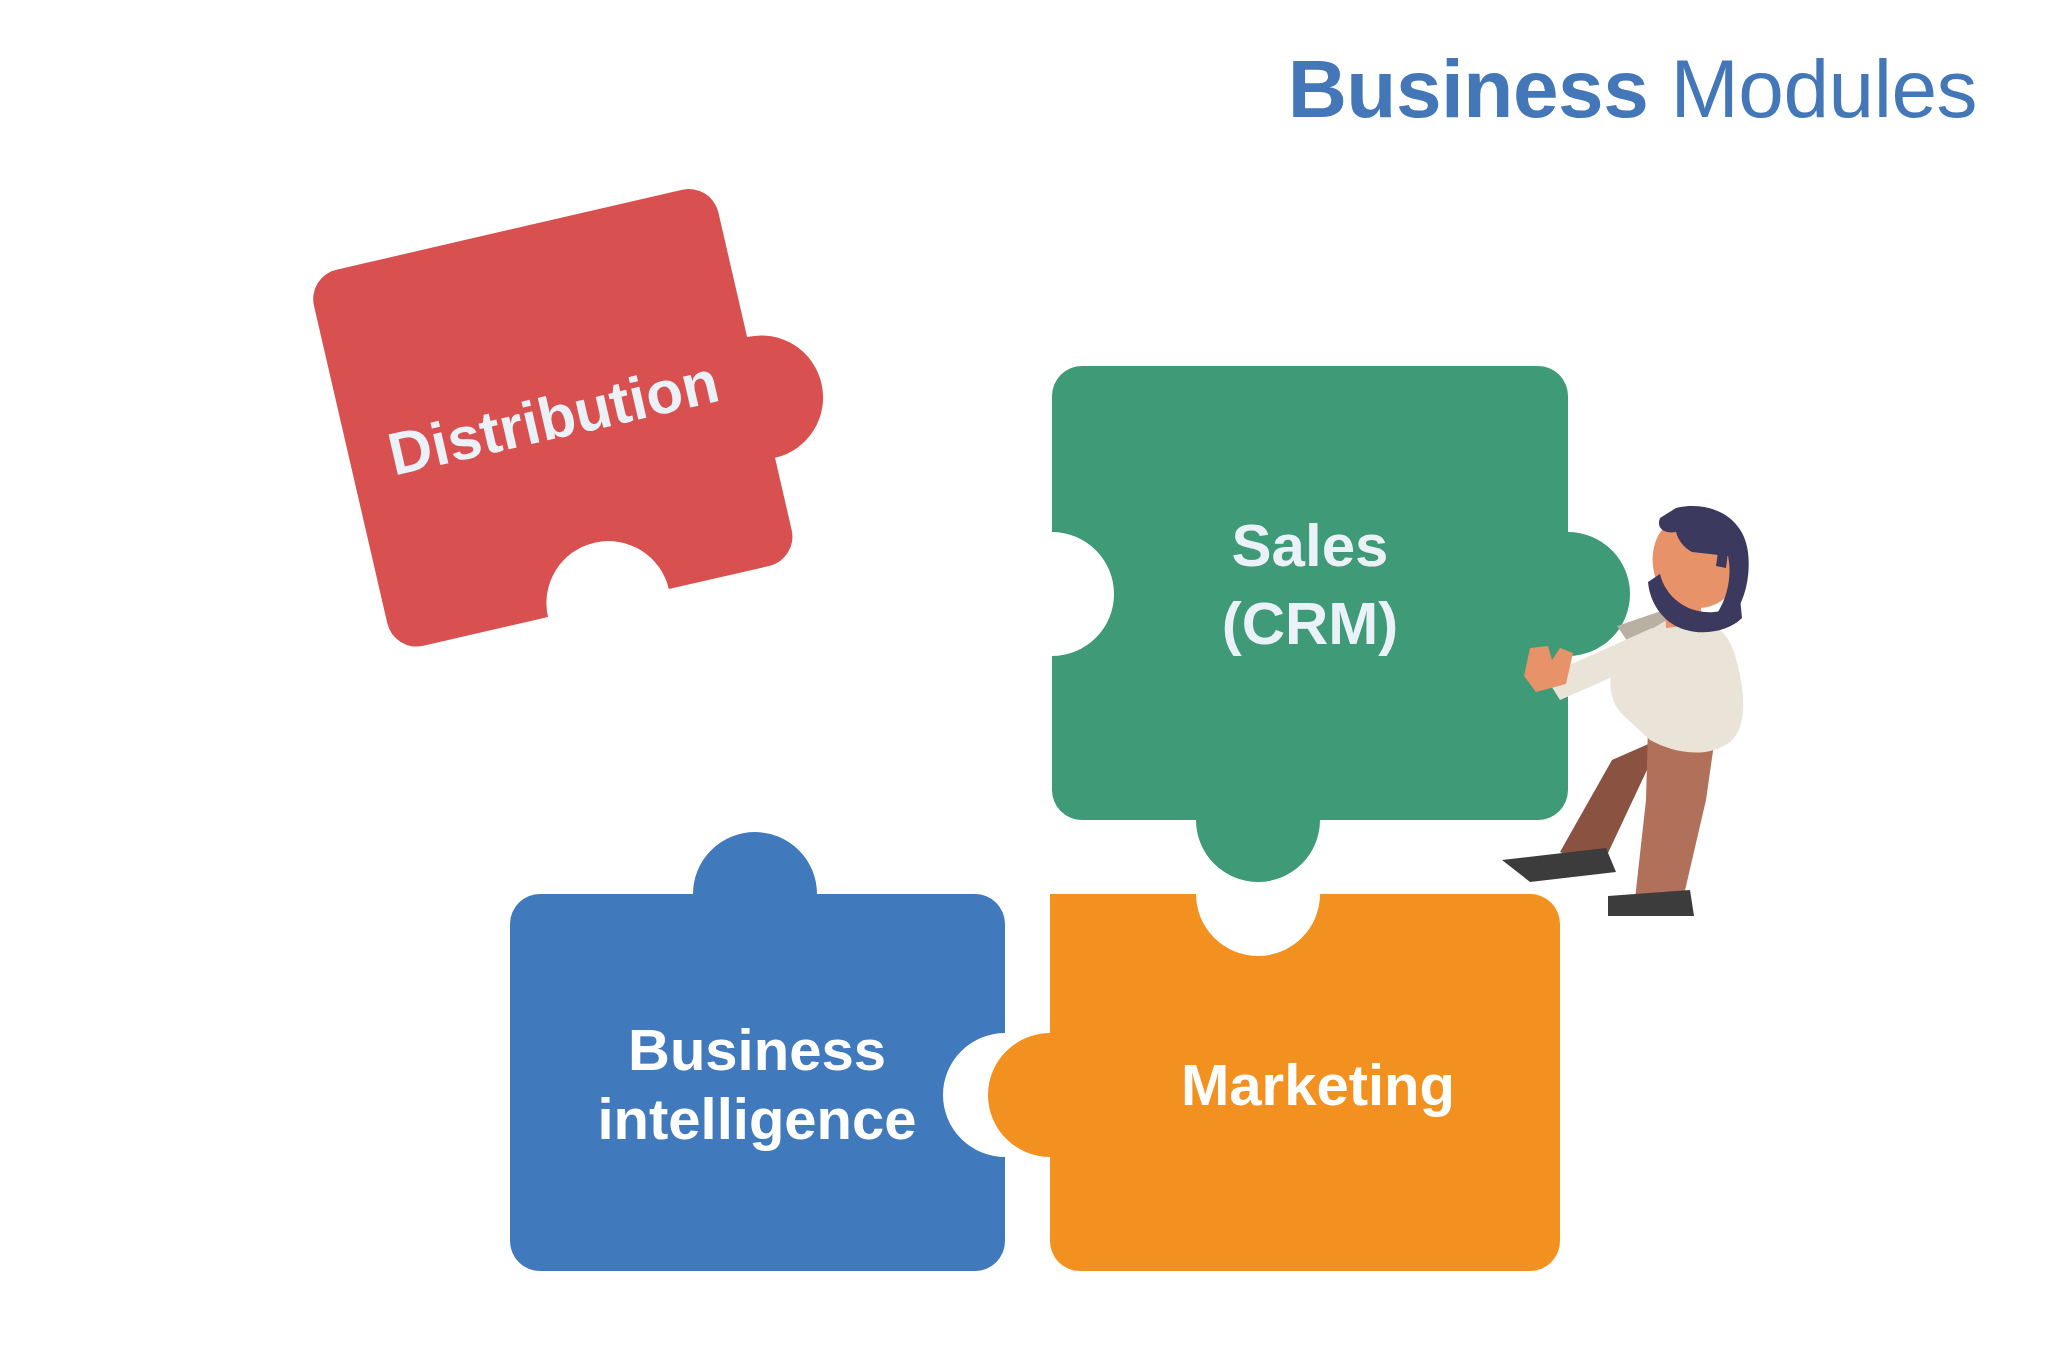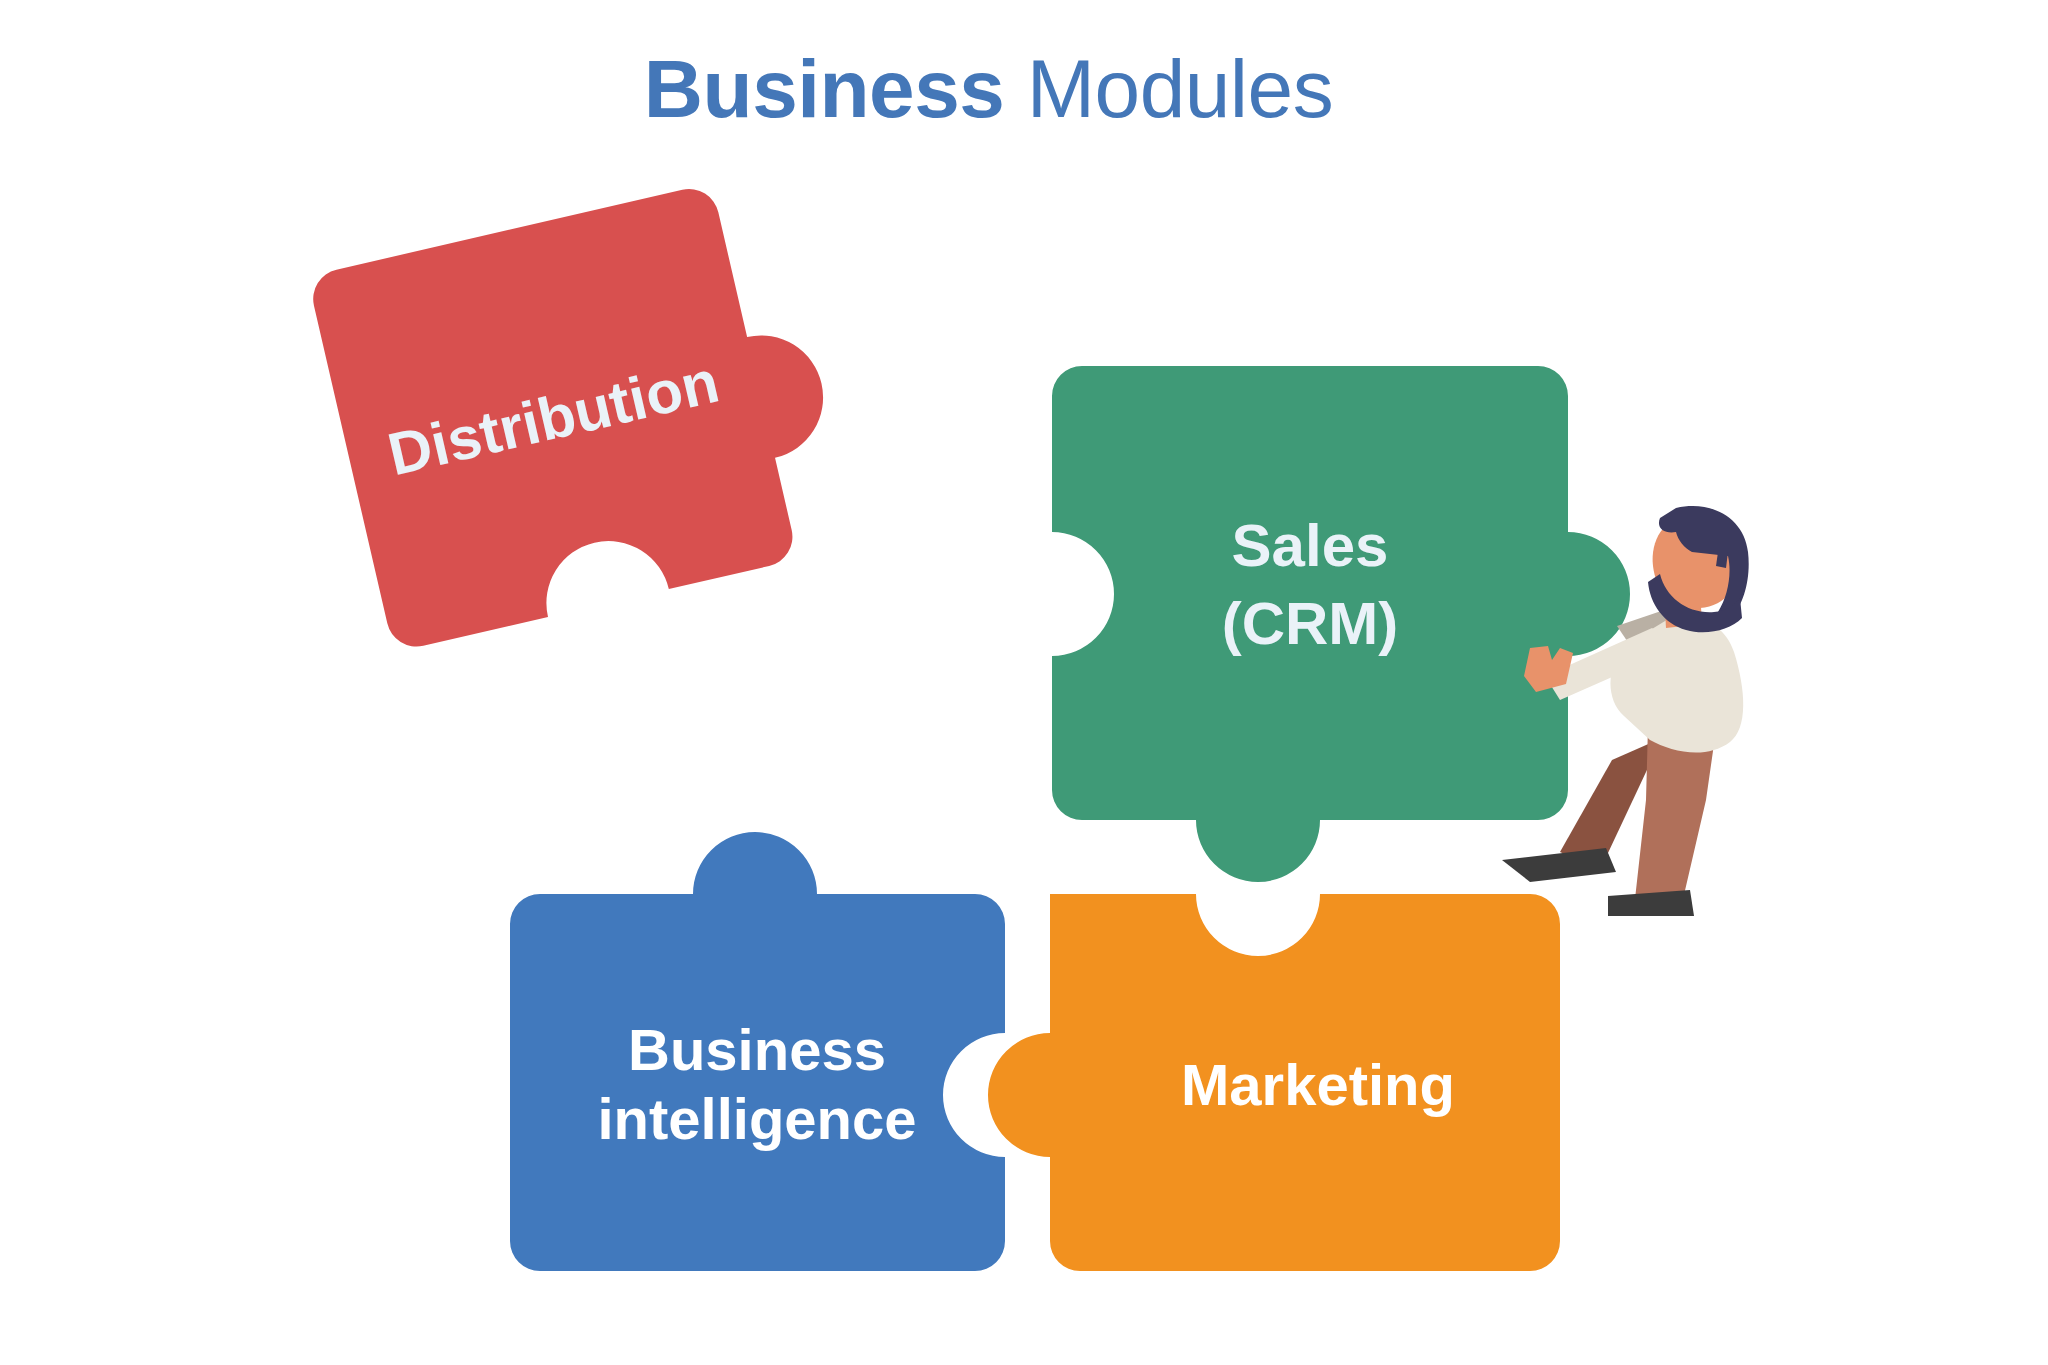--- a/index.html
+++ b/index.html
@@ -24,7 +24,7 @@
     left: 0;
     top: 48px;
     width: 1977px;
-    text-align: center;
+    text-align: right;
     font-size: 82px;
     line-height: 1.0;
     letter-spacing: -0.5px;

